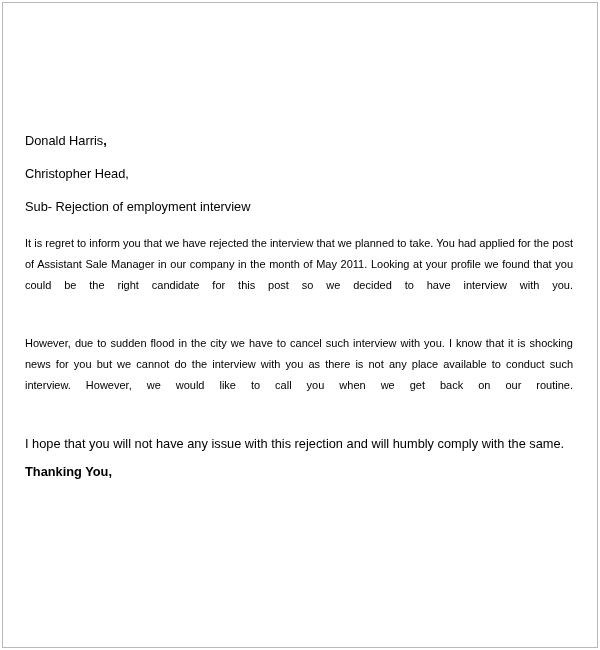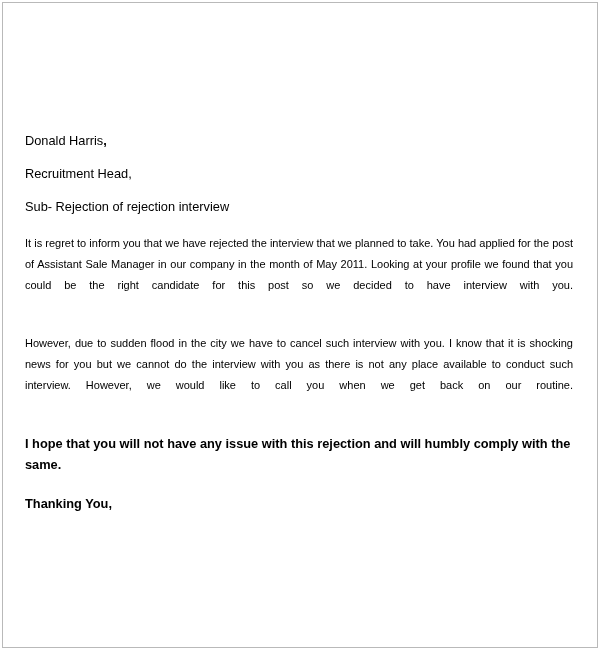--- a/index.html
+++ b/index.html
@@ -102,7 +102,7 @@
 
     <p class="addr-line"><span>Donald Harris</span><span class="comma">,</span></p>
 
-    <p class="addr-line">Recruitment Head,</p>
+    <p class="addr-line">Christopher Head,</p>
 
 
     <p class="addr-line subject">Sub- Rejection of rejection interview</p>

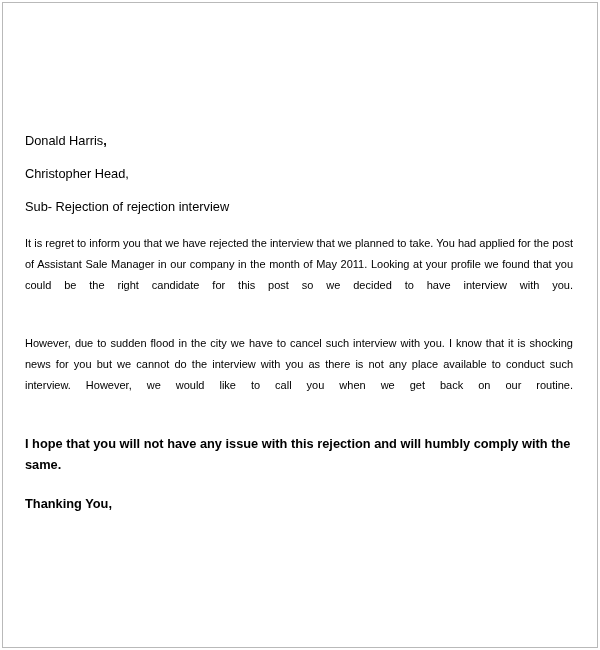--- a/index.html
+++ b/index.html
@@ -105,7 +105,7 @@
     <p class="addr-line">Christopher Head,</p>
 
 
-    <p class="addr-line subject">Sub- Rejection of rejection interview</p>
+    <p class="addr-line subject">Sub- Rejection of employment interview</p>
 
     <p class="body-para">It is regret to inform you that we have rejected the interview that we planned to take. You had applied for the post of Assistant Sale Manager in our company in the month of May 2011. Looking at your profile we found that you could be the right candidate for this post so we decided to have interview with you.</p>
 

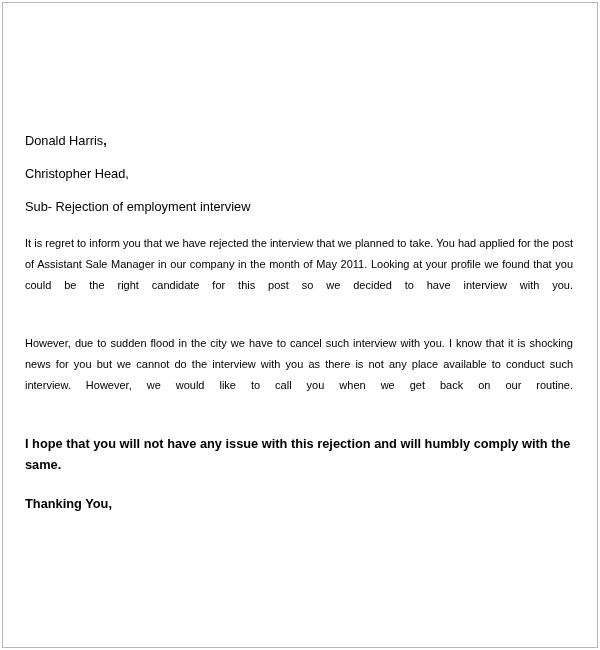--- a/index.html
+++ b/index.html
@@ -76,11 +76,10 @@
   }
 
   .single-line {
-    margin: 0 0 18px 0;
+    margin: 0 0 7px 0;
     font-size: 12.8px;
     line-height: 21px;
     text-align: left;
-    font-weight: bold;
   }
 
   .closing {

